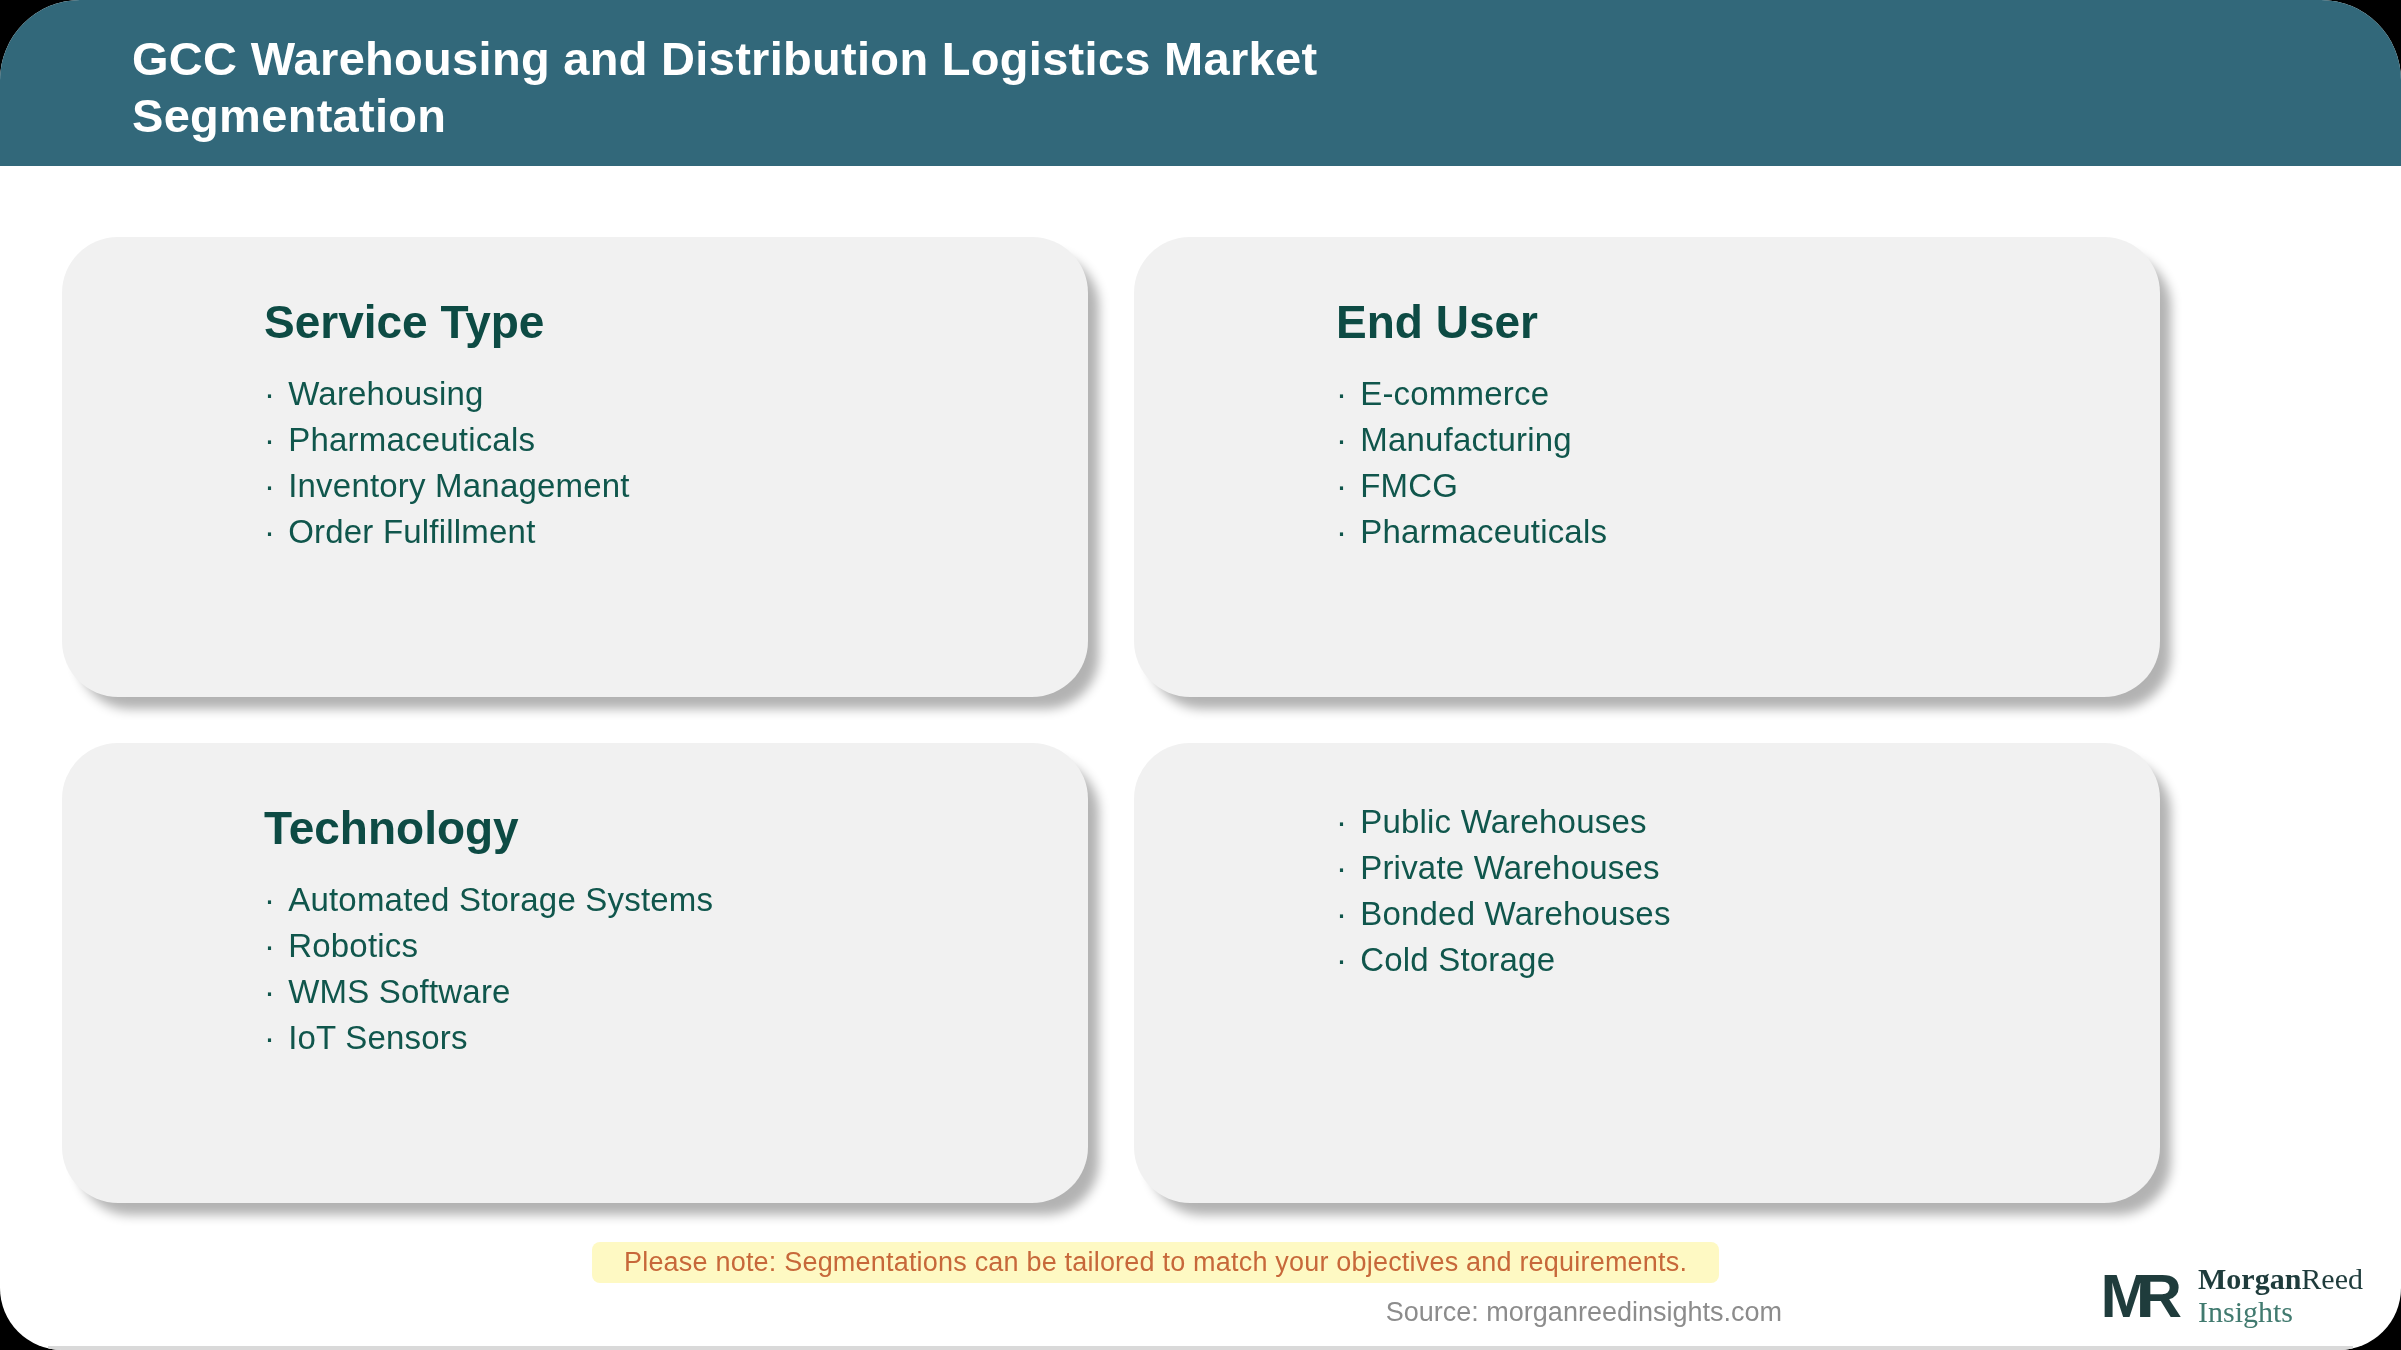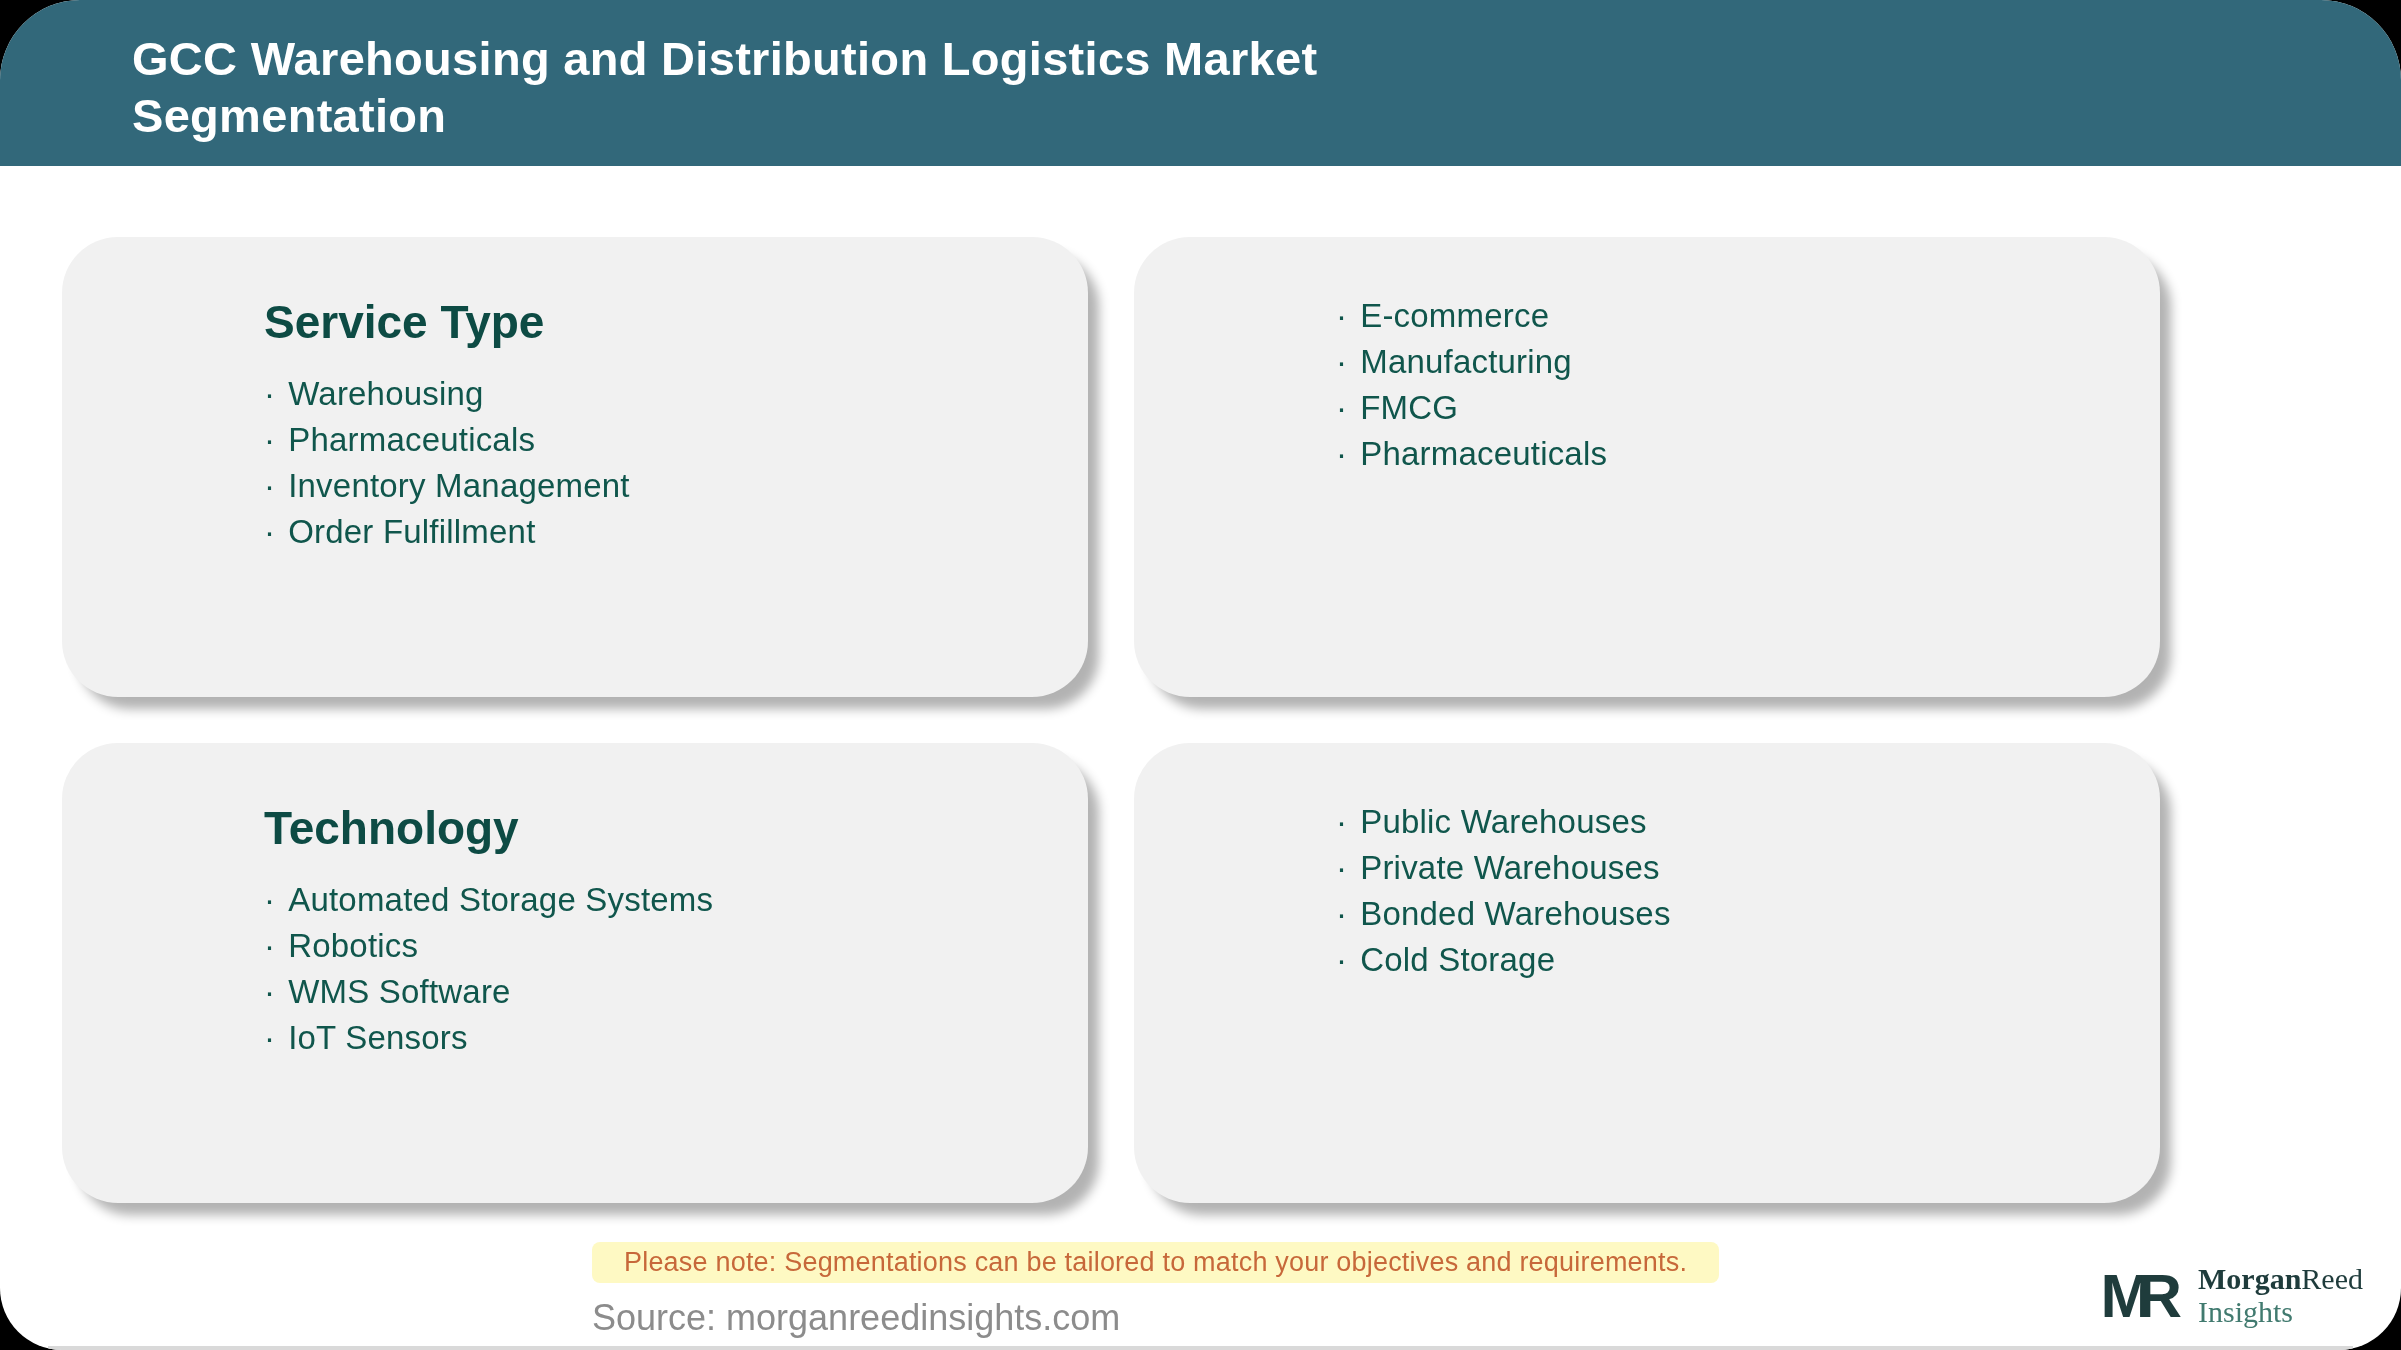--- a/index.html
+++ b/index.html
@@ -107,6 +107,7 @@
       </section>
 
       <section class="card">
+        <h2>End User</h2>
         <ul>
           <li>
               <span class="dot">·</span>

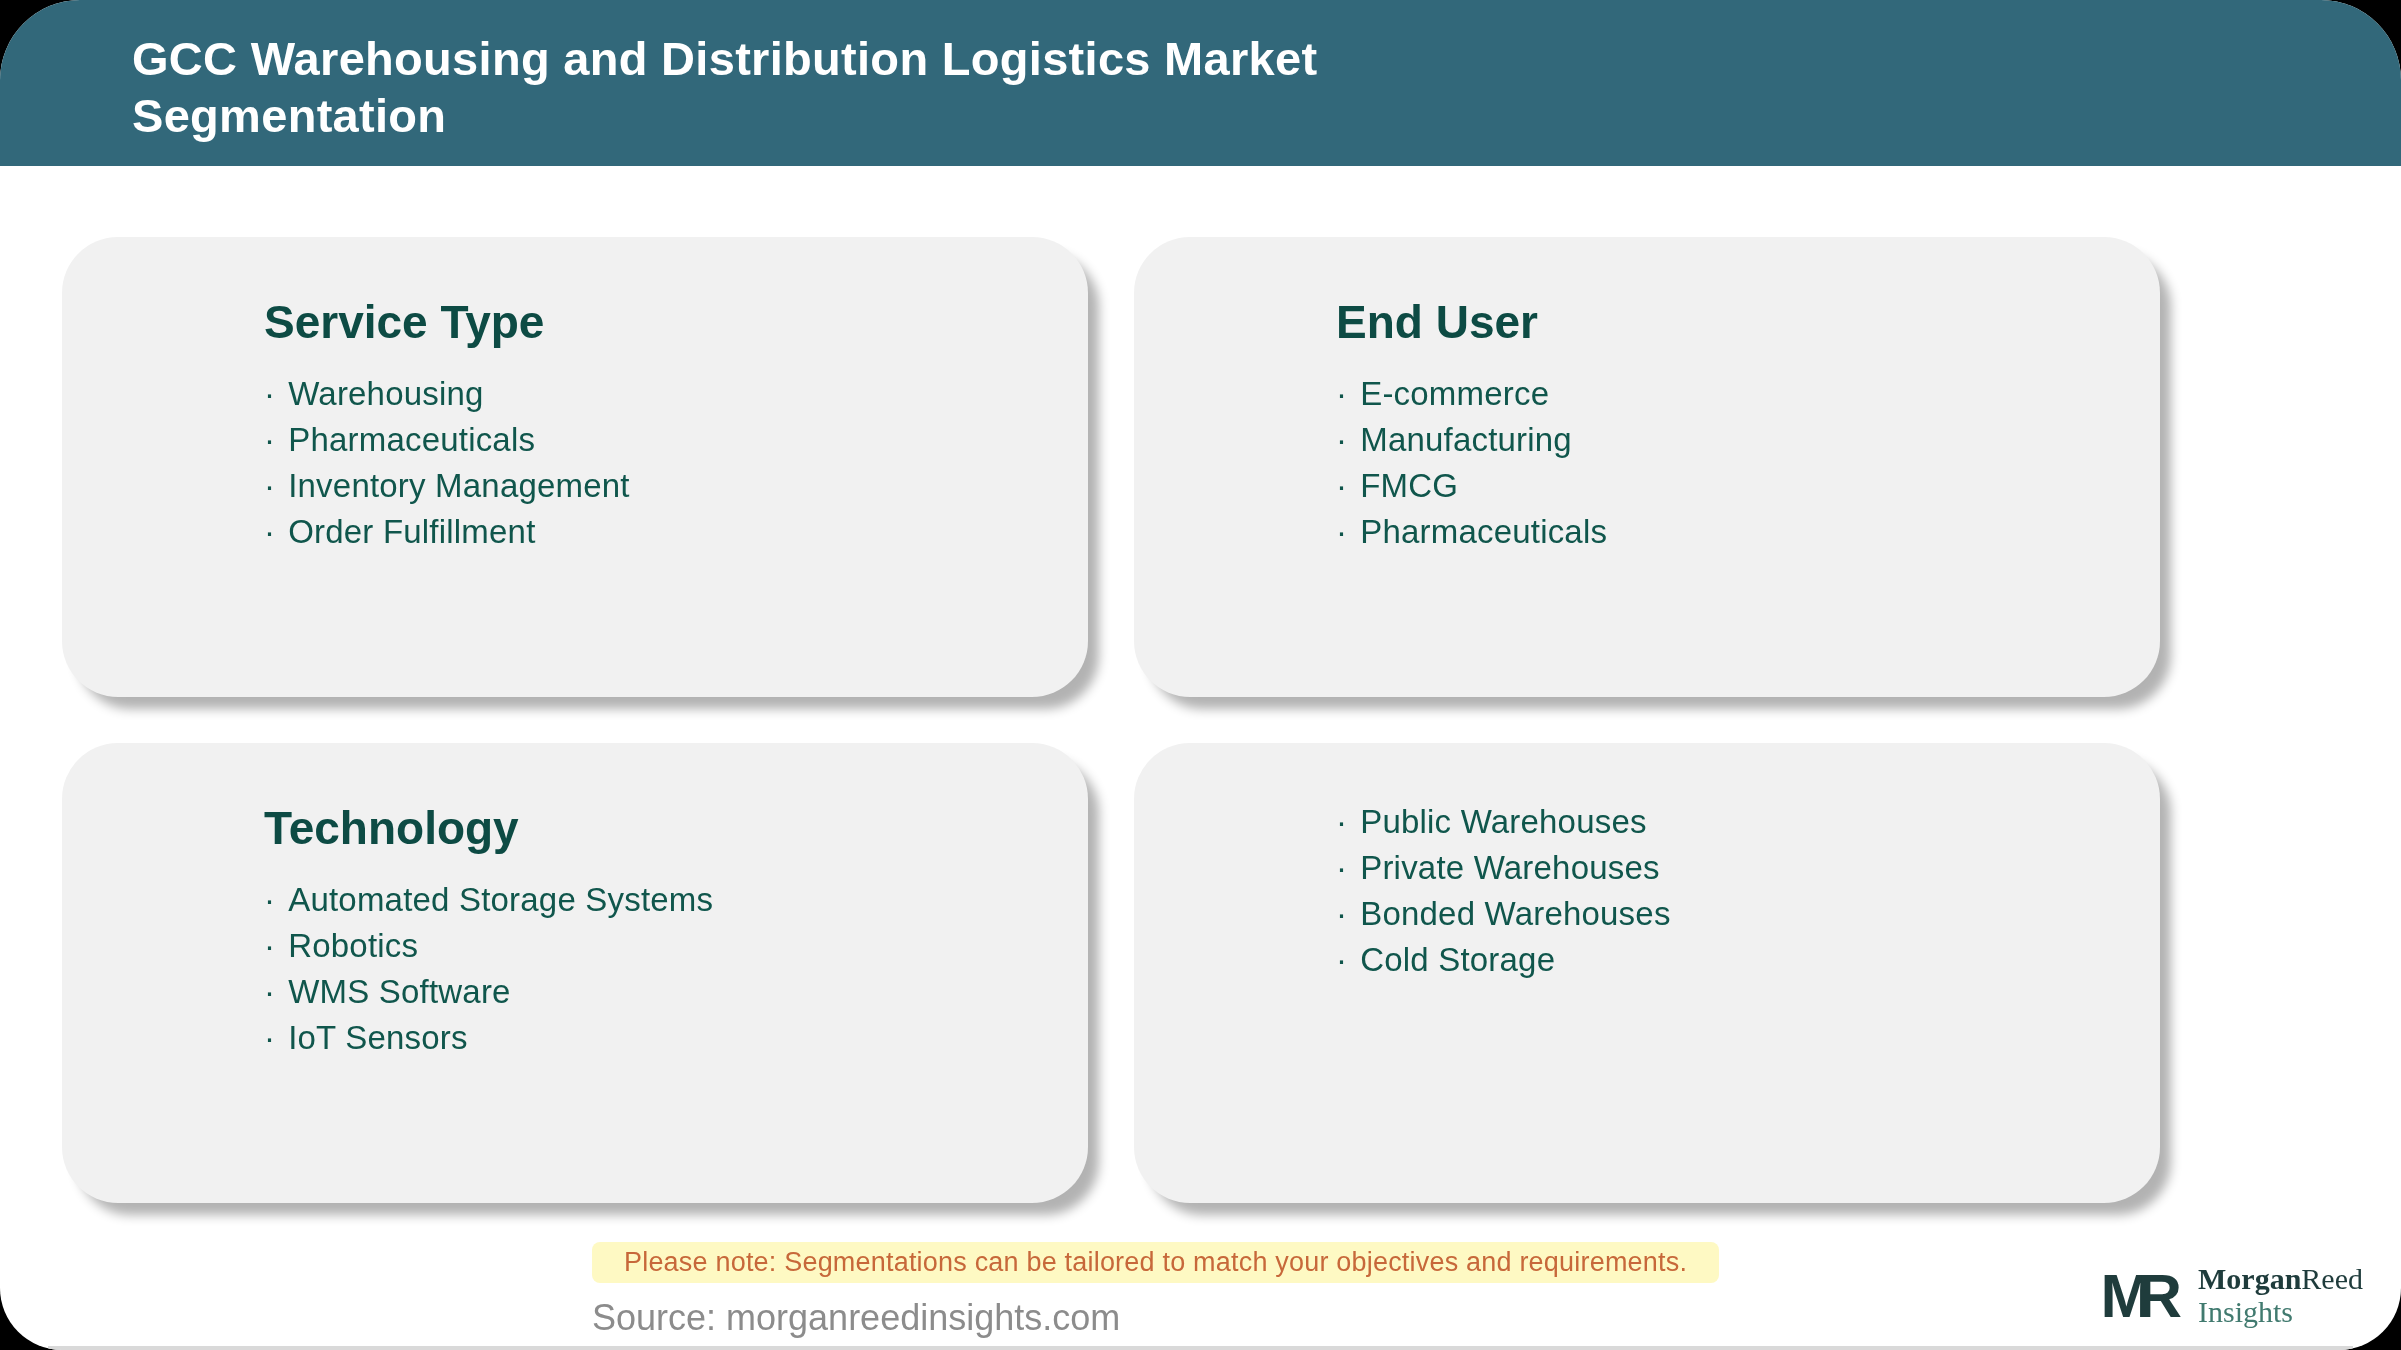--- a/index.html
+++ b/index.html
@@ -49,8 +49,8 @@
     padding:0 32px;font-size:27px;color:#C7683A;letter-spacing:.2px;text-align:right;
   }
   .source{
-    position:absolute;top:1297px;left:592px;width:1190px;text-align:left;
-    font-size:36px;color:#8C8C8C;
+    position:absolute;top:1297px;left:592px;width:1190px;text-align:right;
+    font-size:27px;color:#8C8C8C;
   }
   .logo{
     position:absolute;right:38px;bottom:22px;

